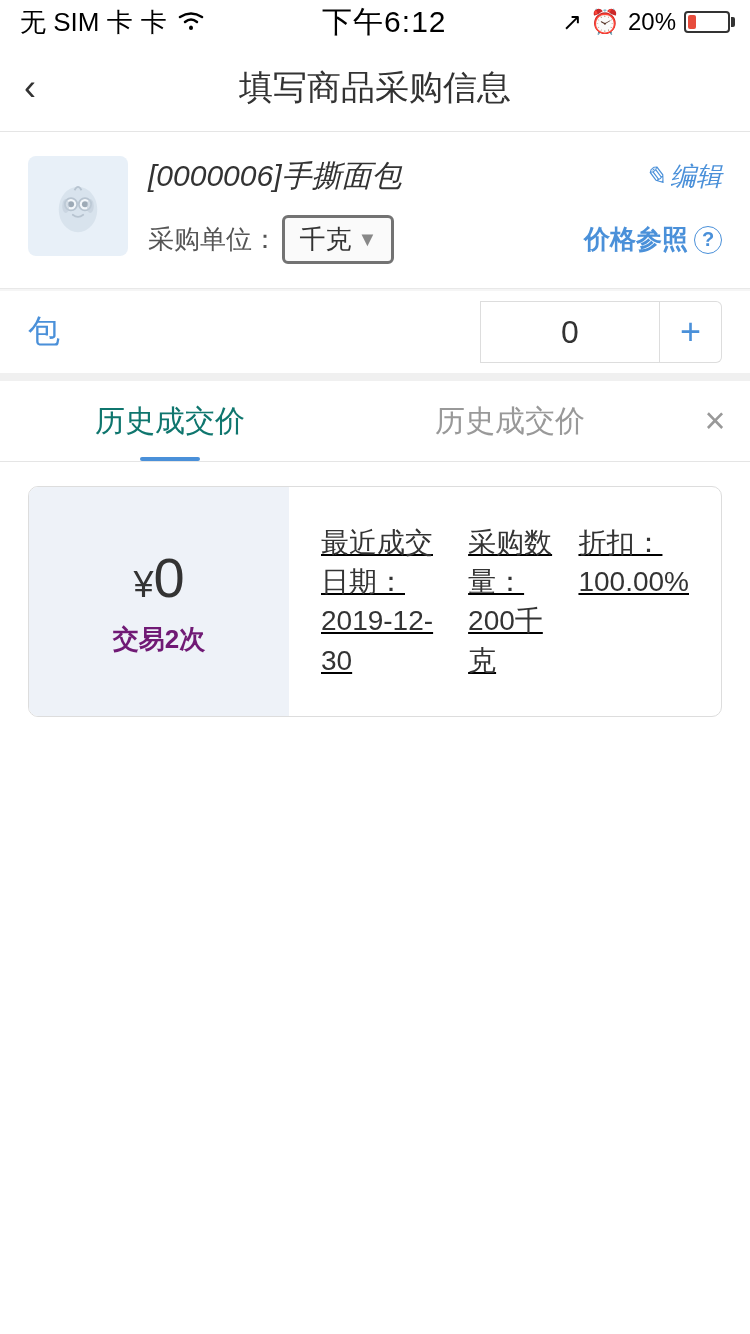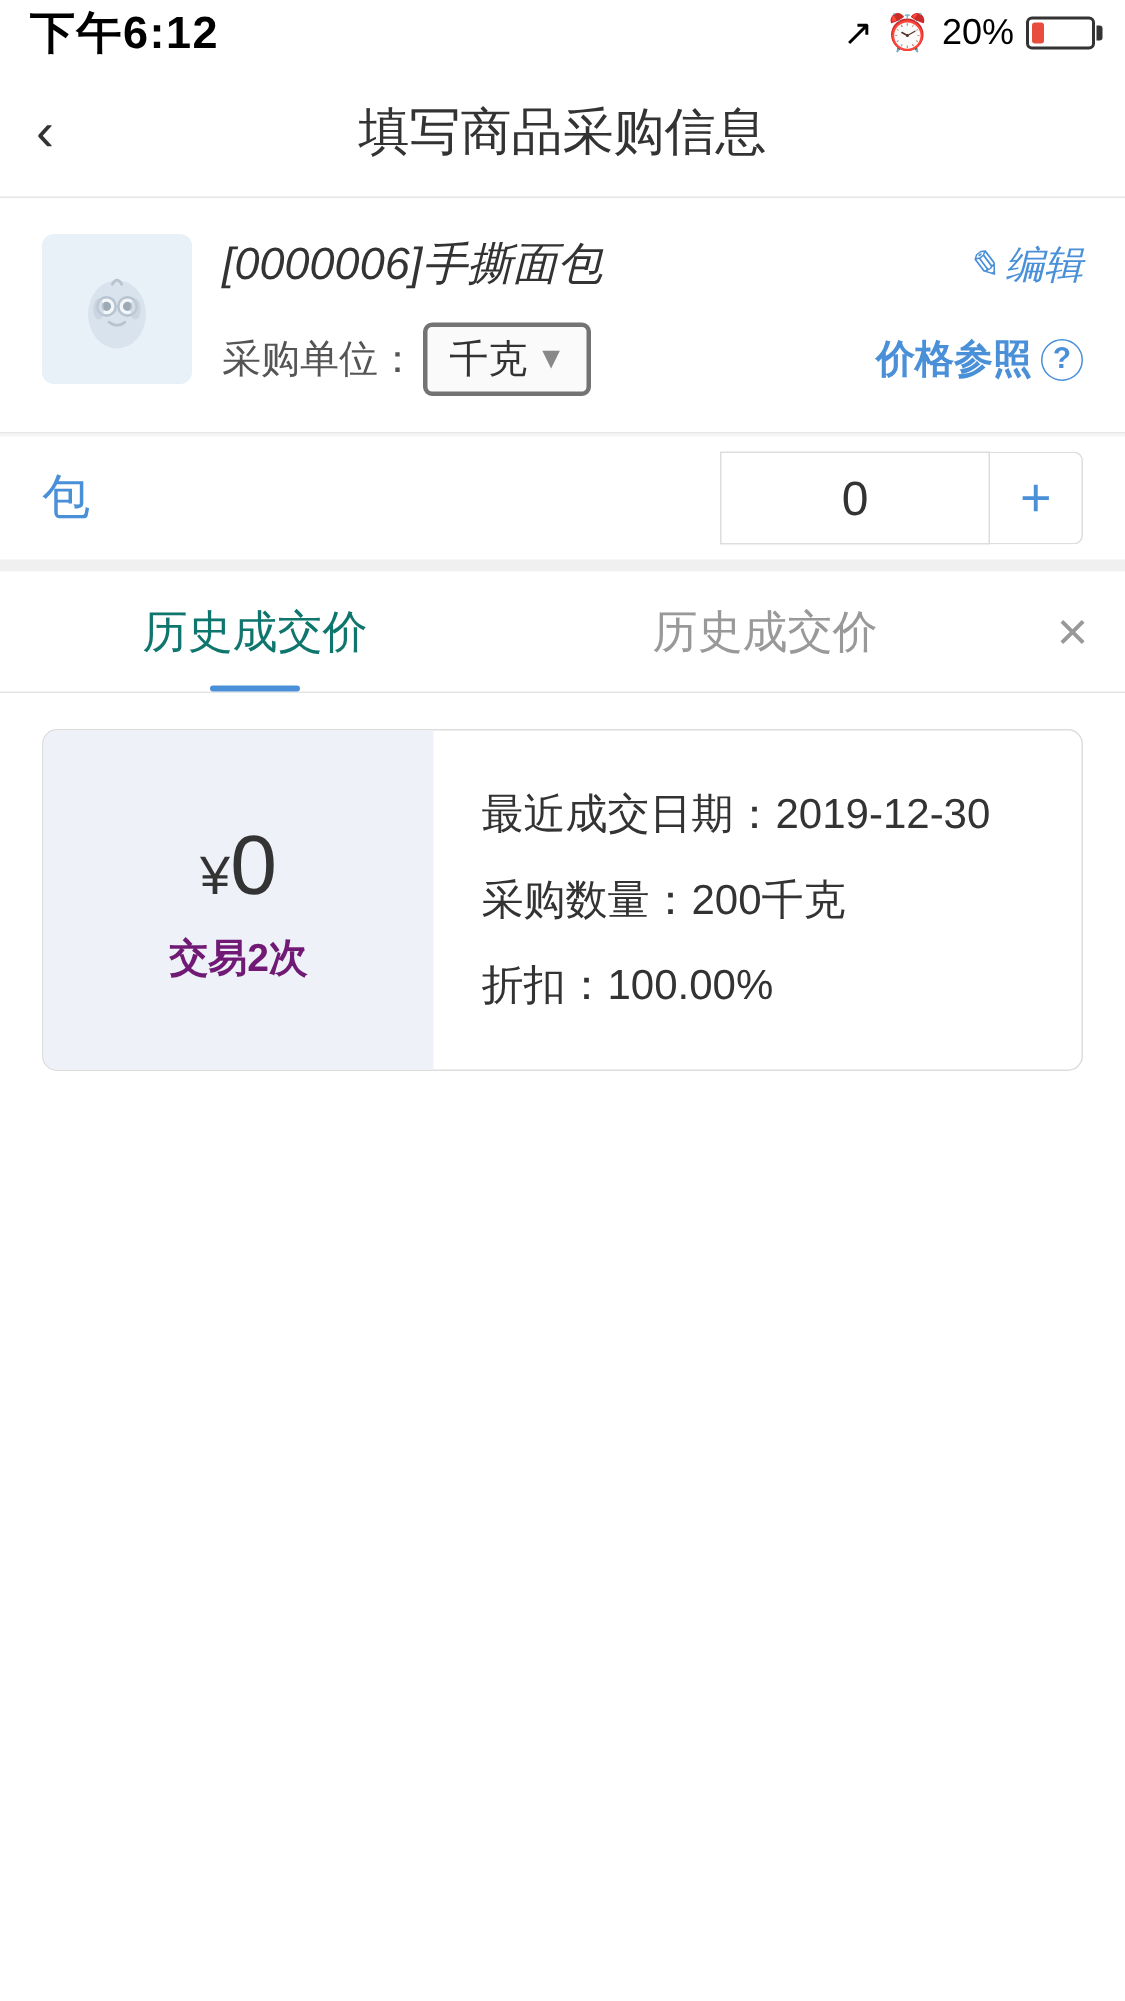--- a/index.html
+++ b/index.html
@@ -351,6 +351,18 @@
 <body>
 
 <div class="status-bar">
+  <div class="status-left">
+    <span>无 SIM 卡</span>
+    <span>卡</span>
+    <span>
+      <svg width="32" height="22" viewBox="0 0 32 22">
+        <path d="M16 18 Q16 18 16 18" fill="#000" stroke="#000" stroke-width="3" stroke-linecap="round"></path>
+        <path d="M10 13 Q16 8 22 13" fill="none" stroke="#000" stroke-width="2.5" stroke-linecap="round"></path>
+        <path d="M5 8 Q16 1 27 8" fill="none" stroke="#000" stroke-width="2.5" stroke-linecap="round"></path>
+        <circle cx="16" cy="19" r="2" fill="#000"></circle>
+      </svg>
+    </span>
+  </div>
   <div class="status-center">下午6:12</div>
   <div class="status-right">
     <span>↗</span>

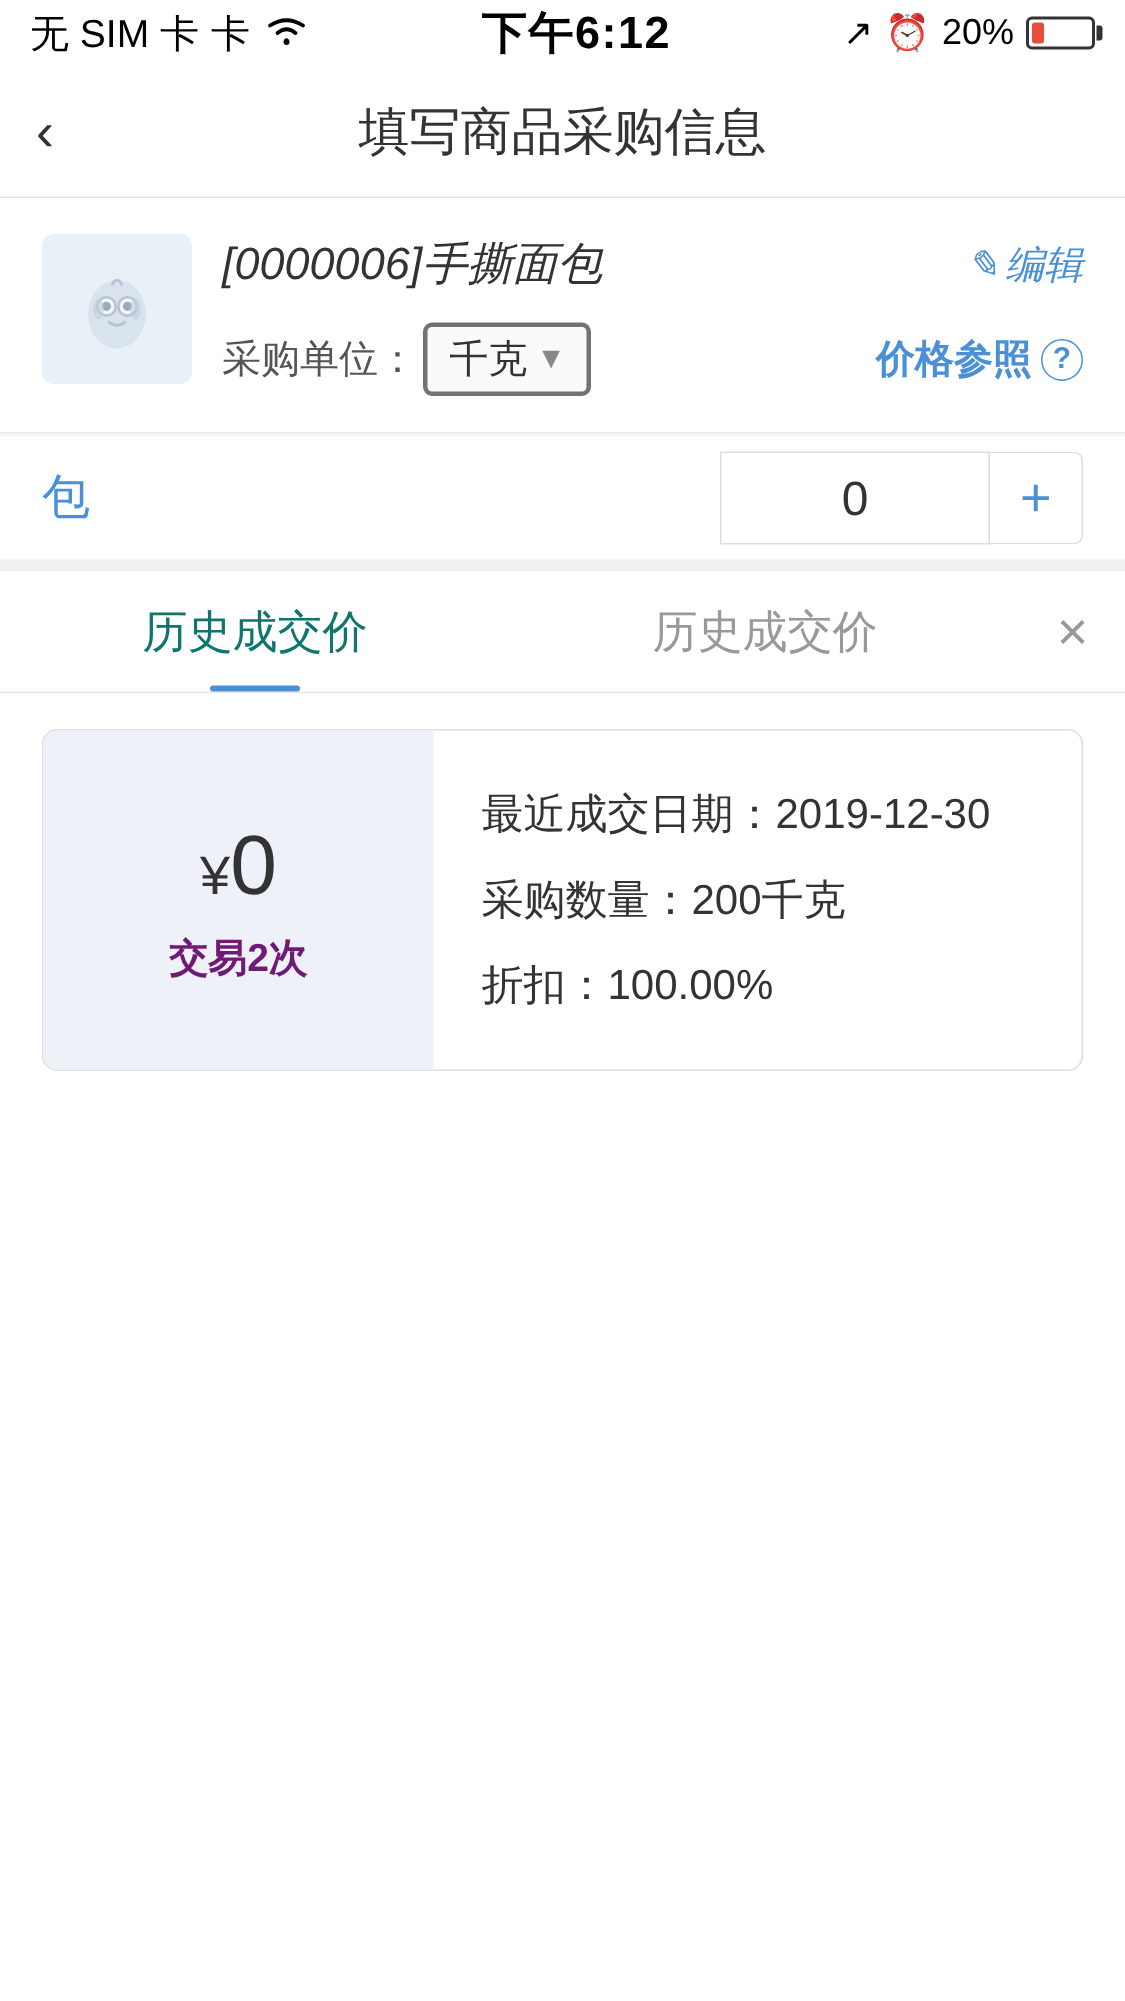--- a/index.html
+++ b/index.html
@@ -32,7 +32,7 @@
     }
     .status-center {
       font-size: 30px;
-      font-weight: 700;
+      font-weight: 400;
       letter-spacing: 1px;
     }
     .status-right {

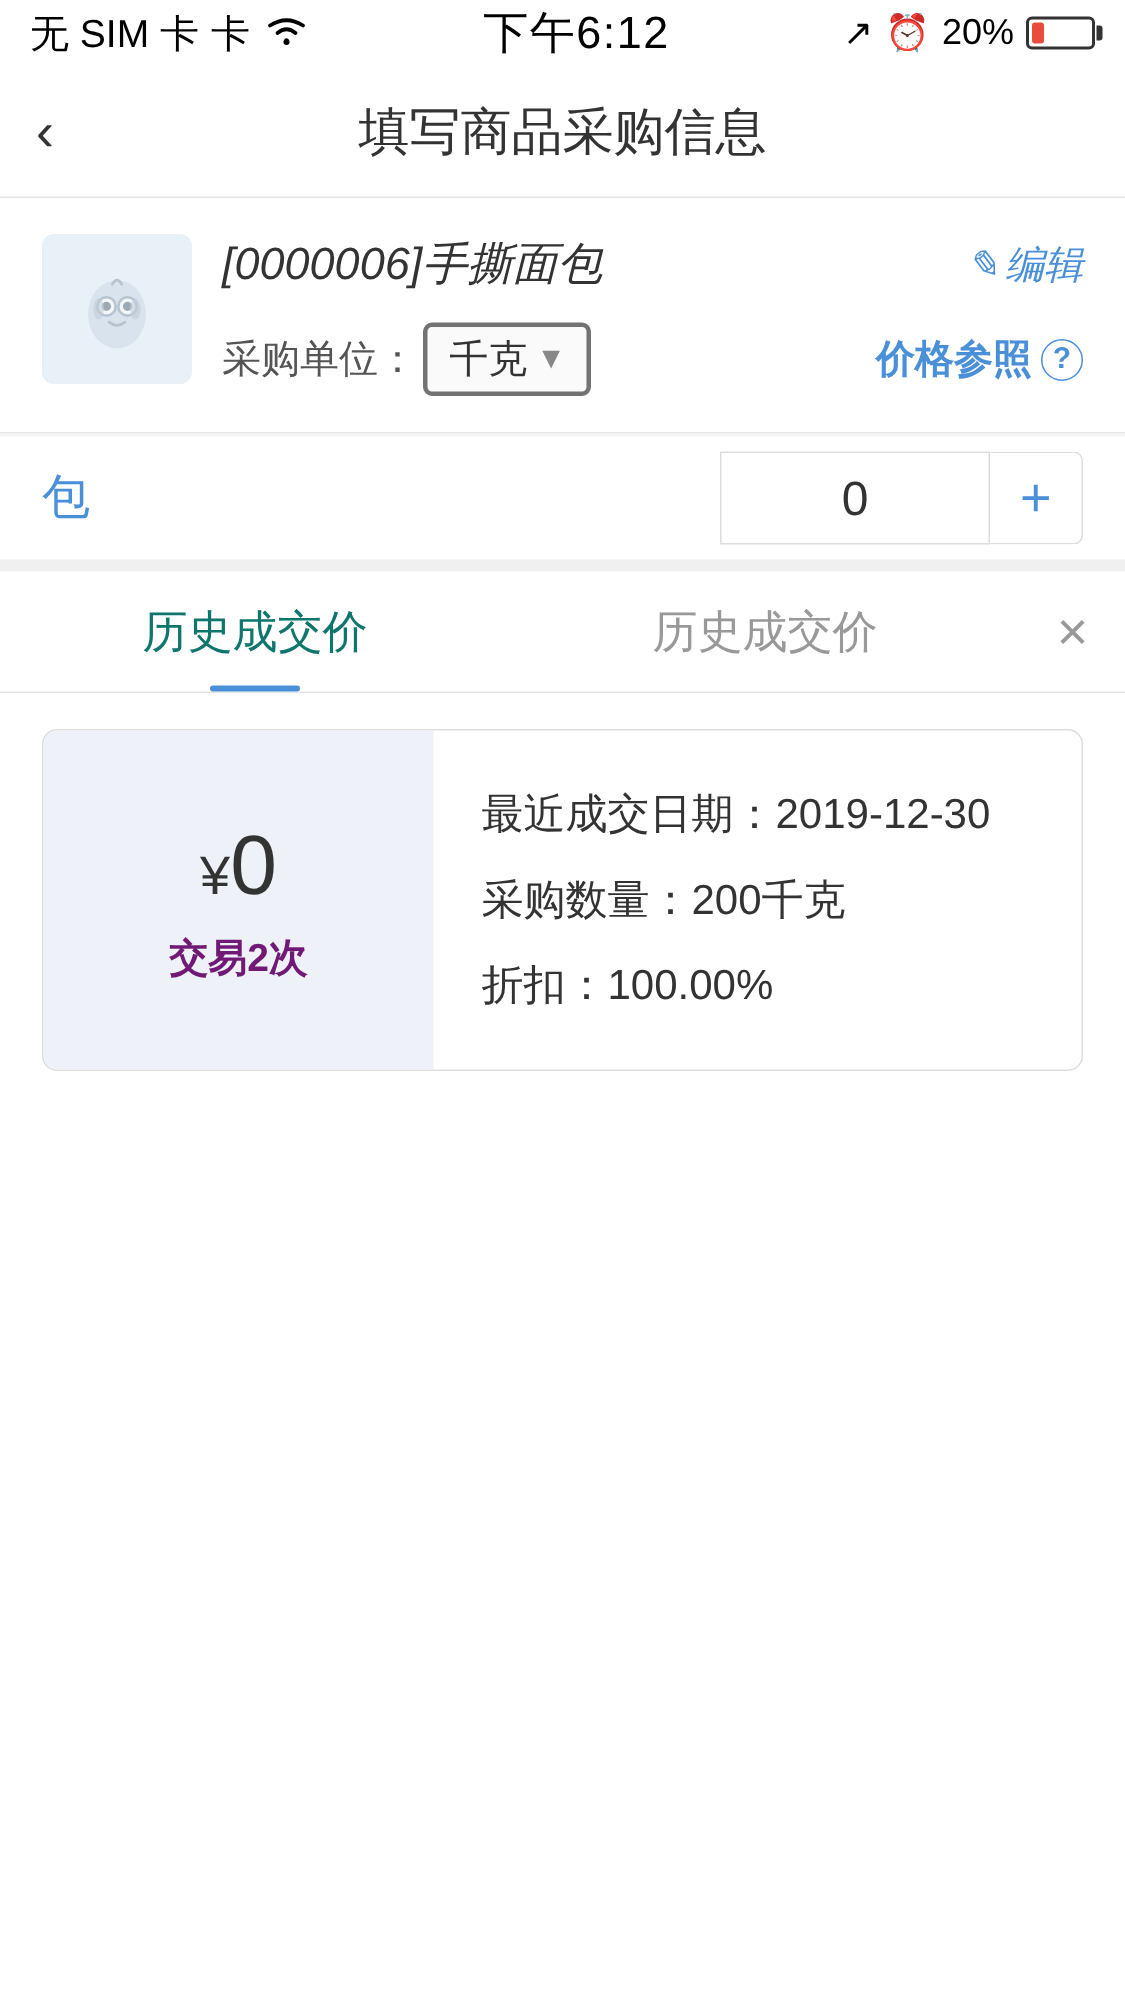--- a/index.html
+++ b/index.html
@@ -331,8 +331,9 @@
       flex: 1;
       padding: 36px 32px;
       display: flex;
-      flex-direction: column;
+      flex-direction: row;
       gap: 18px;
+      text-decoration: underline;
     }
     .history-detail-row {
       font-size: 28px;

